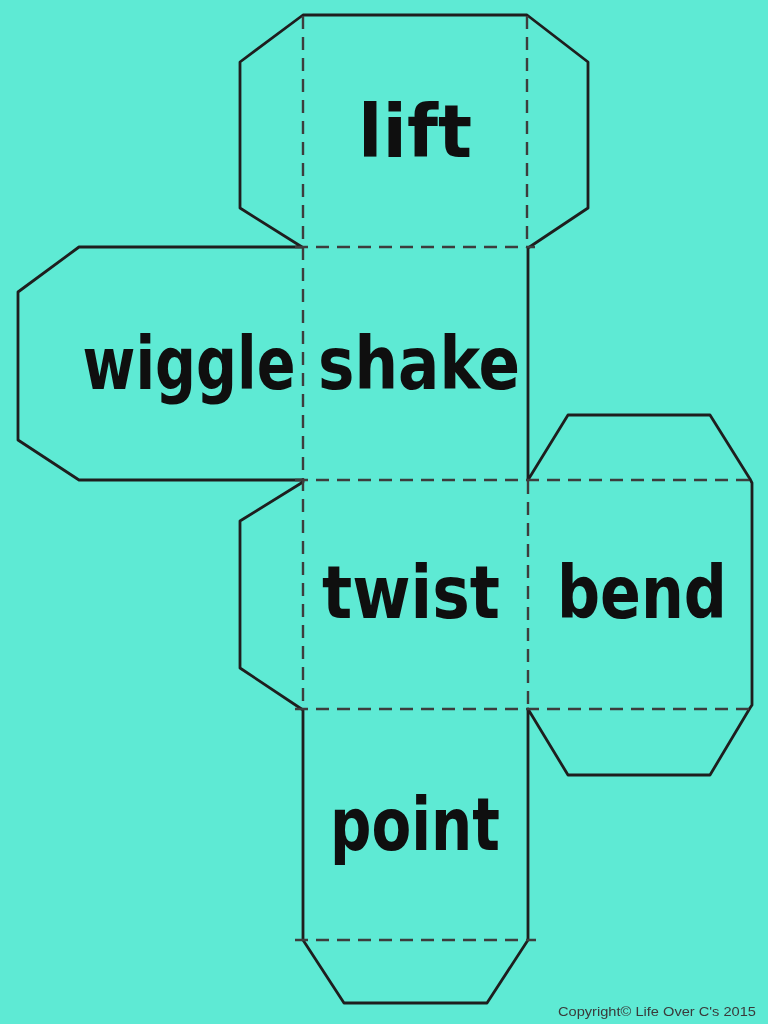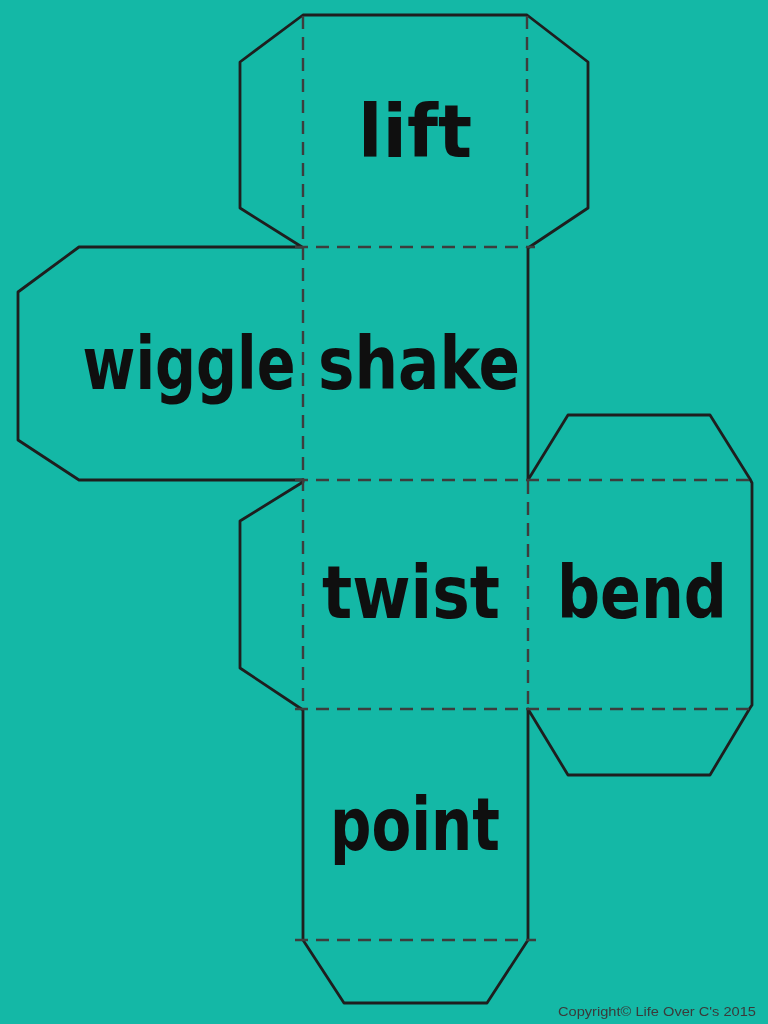--- a/index.html
+++ b/index.html
@@ -11,7 +11,7 @@
     position: relative;
     width: 768px;
     height: 1024px;
-    background: #14b8a6;
+    background: #5eead4;
     overflow: hidden;
   }
   svg { display: block; }

